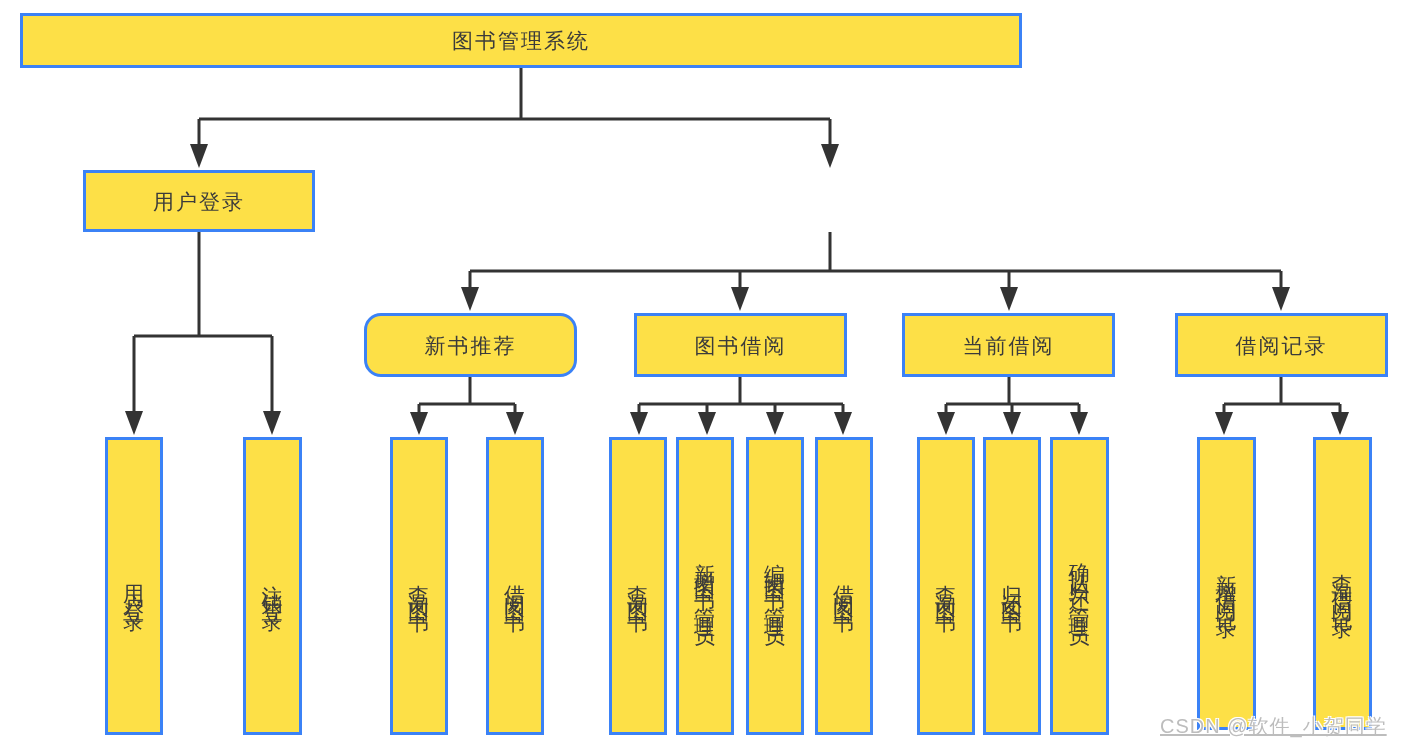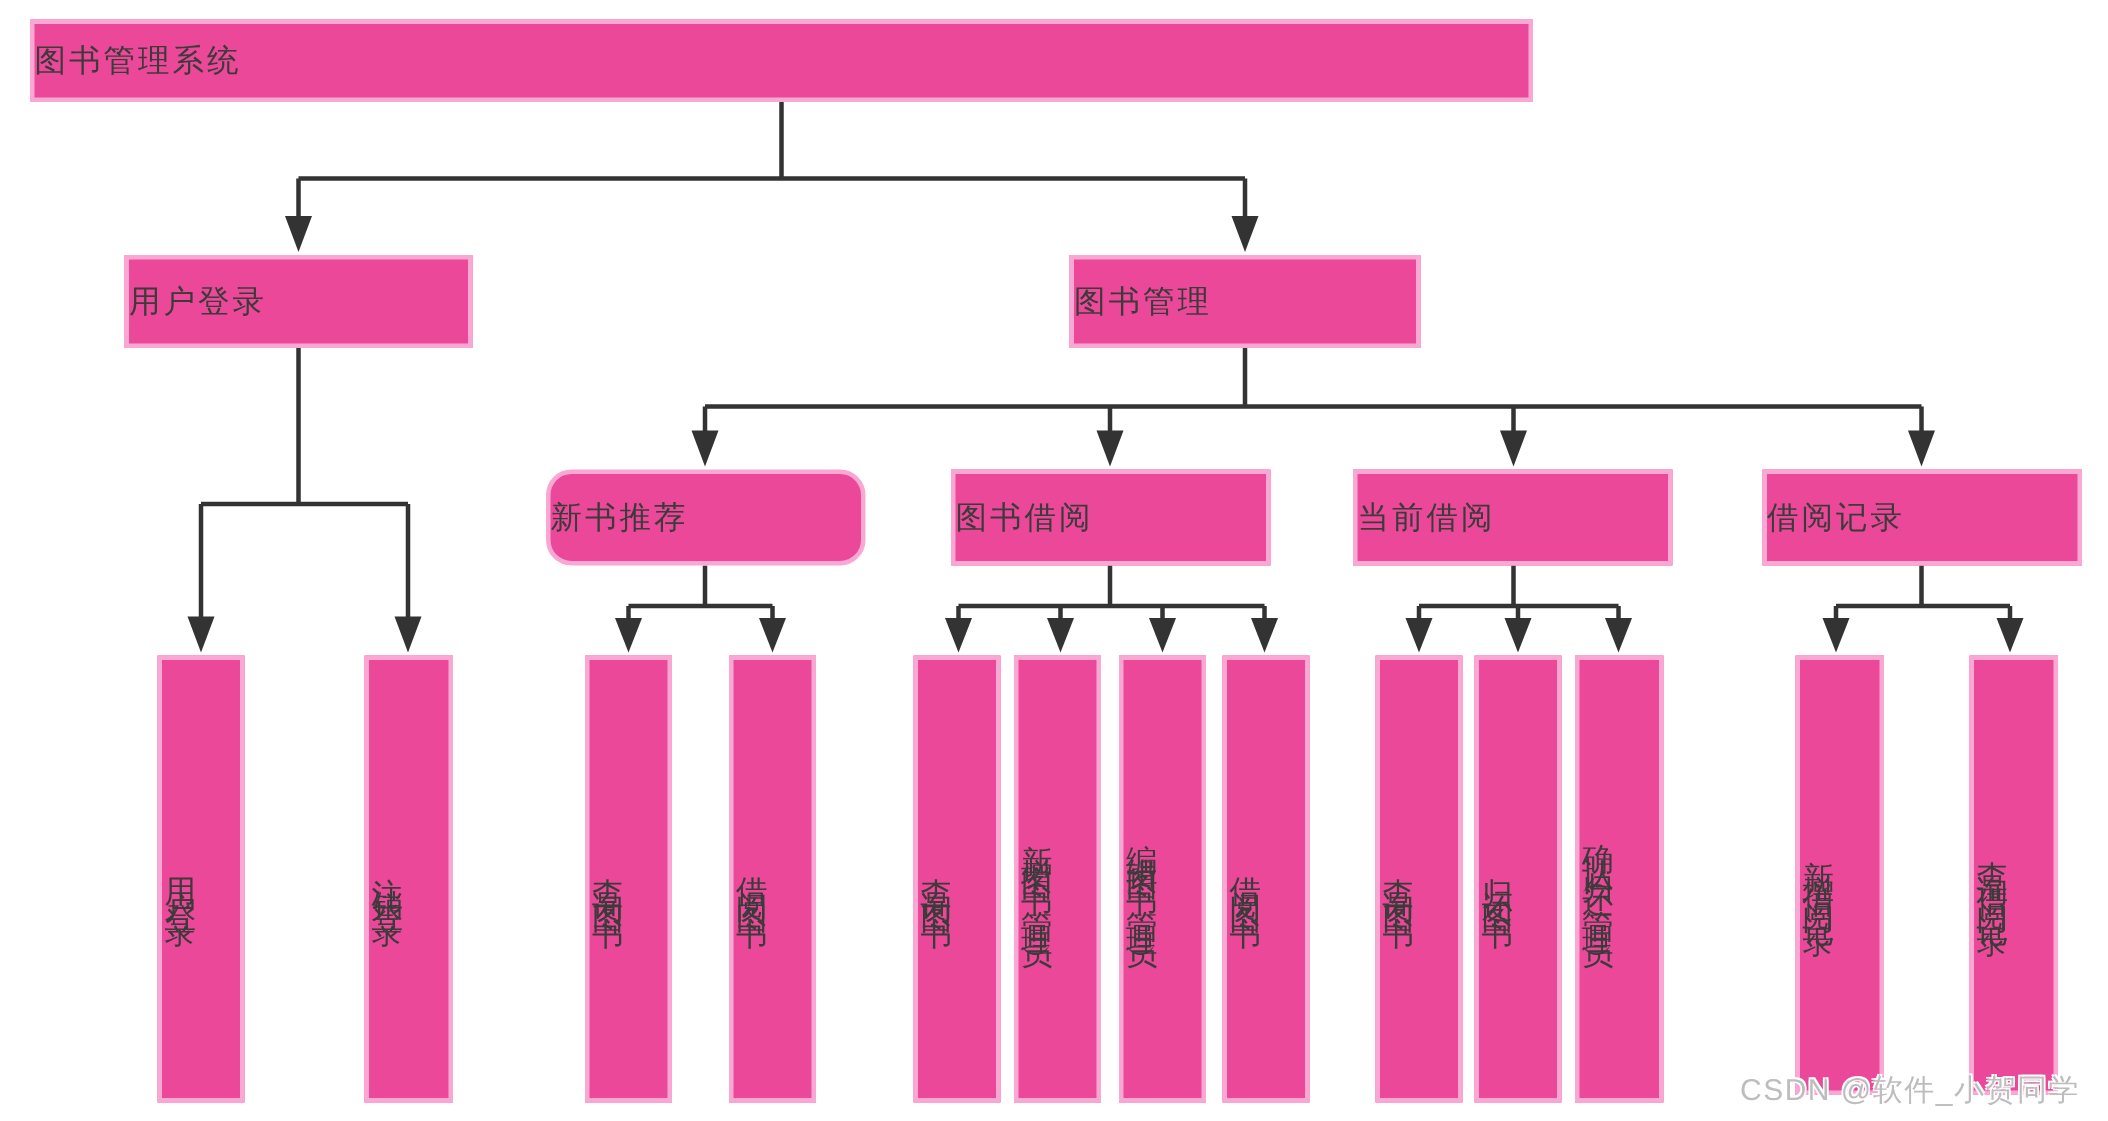--- a/index.html
+++ b/index.html
@@ -20,10 +20,11 @@
   .box {
     position: absolute;
     box-sizing: border-box;
-    border: 3px solid #f9a8d4;
-    background: #ec4899;
+    border: 3px solid #3b82f6;
+    background: #fde047;
     display: flex;
     align-items: center;
+    justify-content: center;
     z-index: 1;
   }
   .leaf { border-width: 3px; }

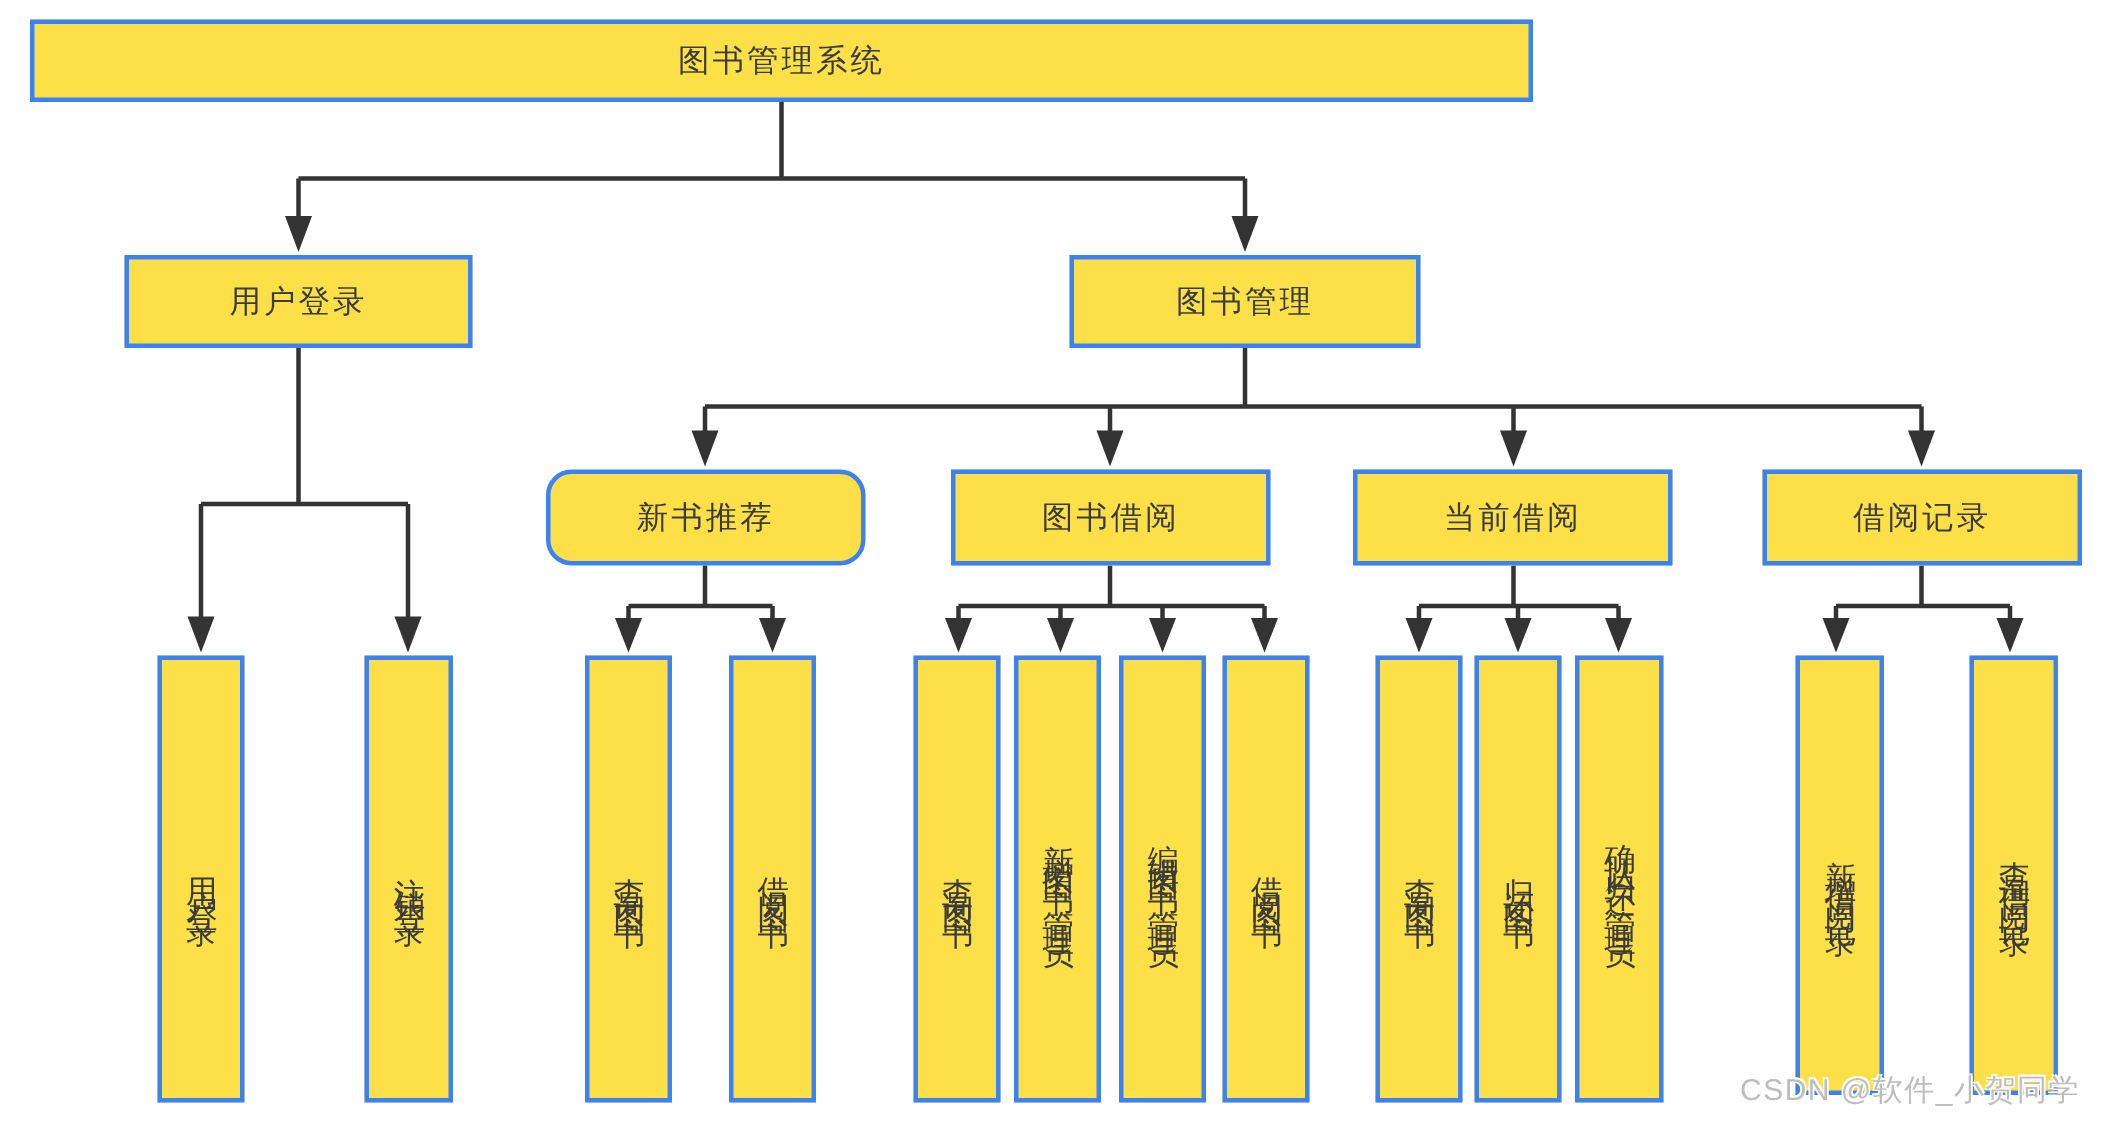--- a/index.html
+++ b/index.html
@@ -124,9 +124,6 @@
   <div class="box" style="left:83px; top:170px; width:232px; height:62px;">
     <span class="hlabel">用户登录</span>
   </div>
-  <div class="box" style="left:713px; top:170px; width:234px; height:62px;">
-    <span class="hlabel">图书管理</span>
-  </div>
 
   <div class="box" style="left:364px; top:313px; width:213px; height:64px;border-radius:17px;">
     <span class="hlabel">新书推荐</span>

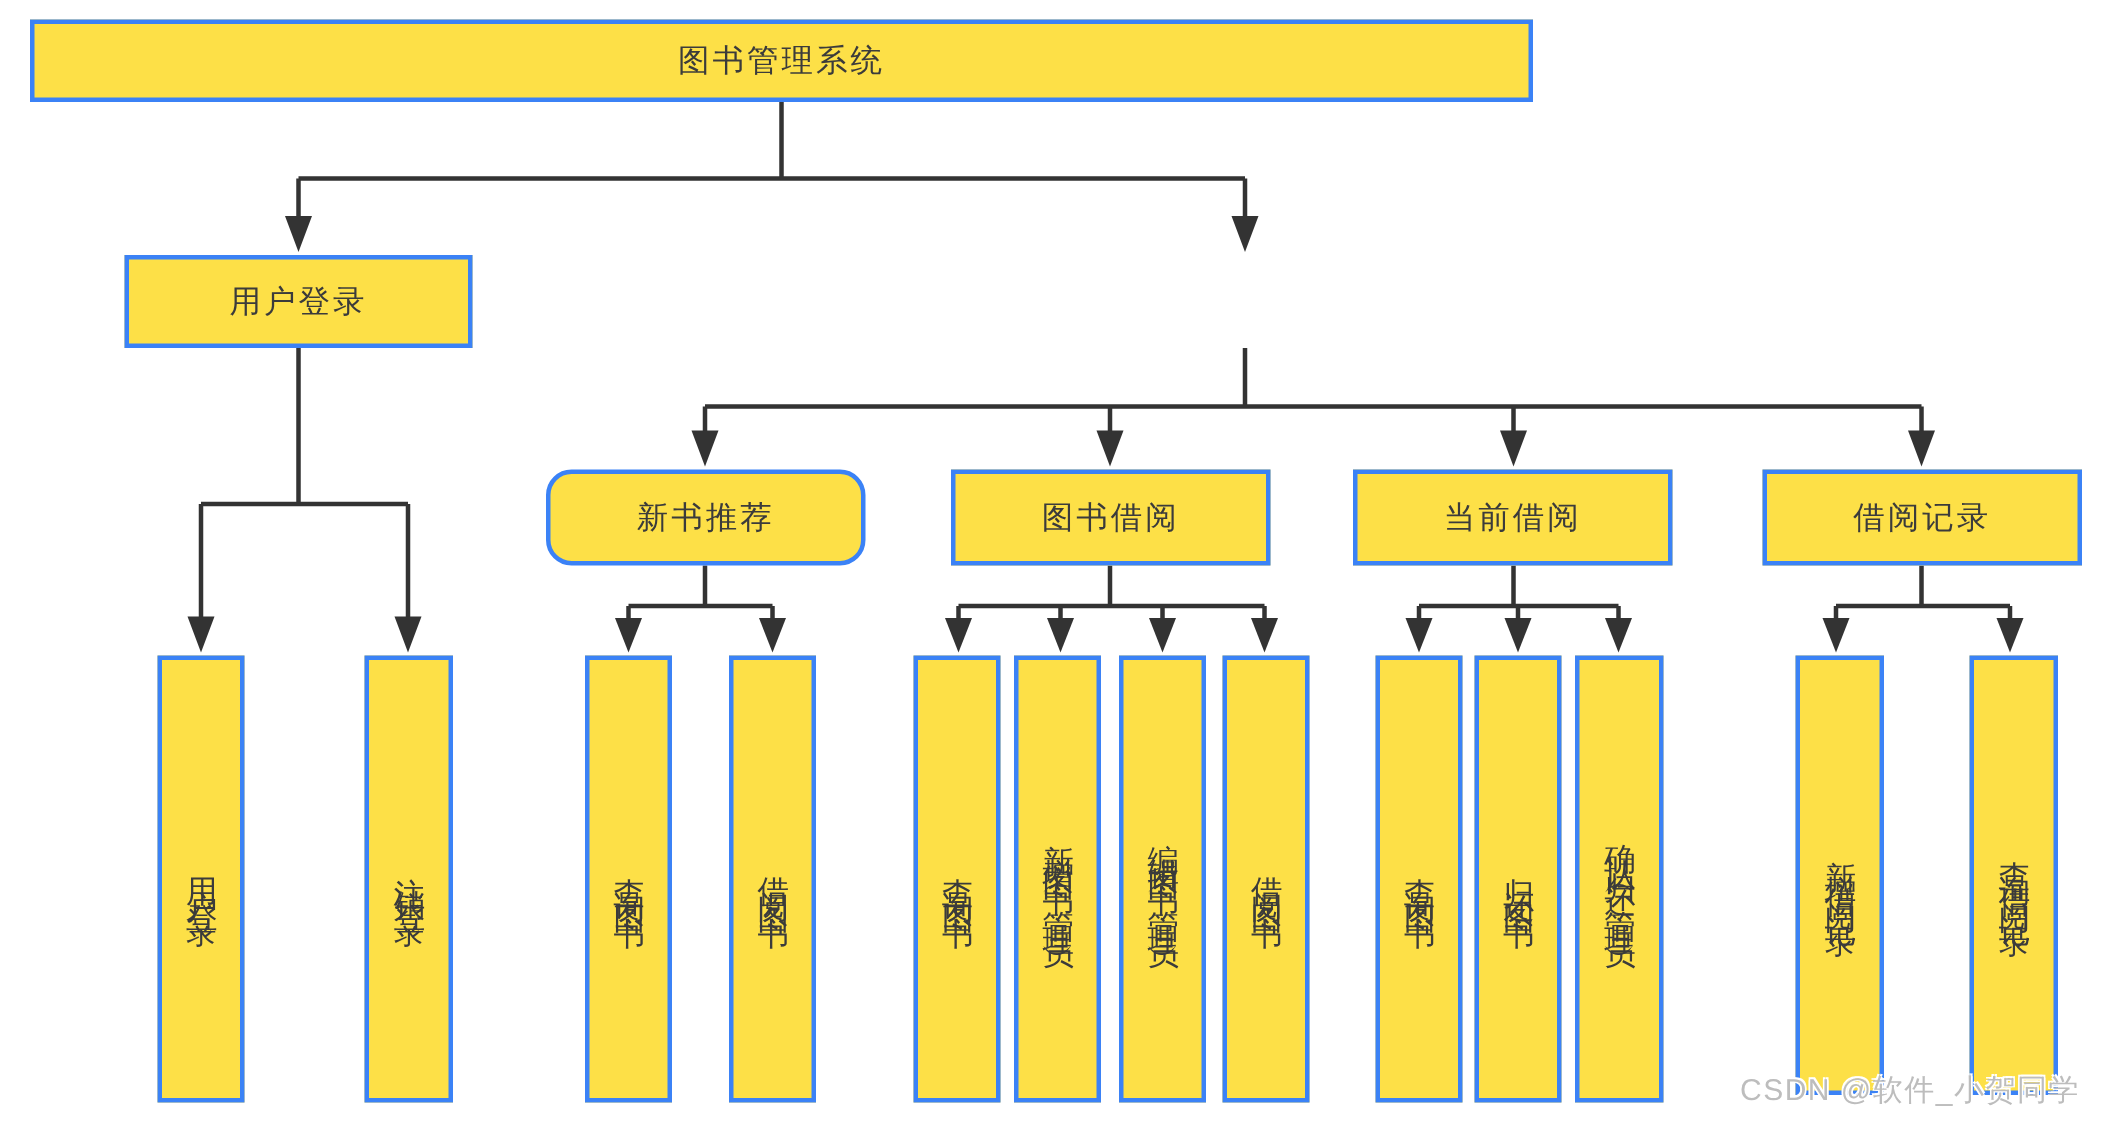--- a/index.html
+++ b/index.html
@@ -60,6 +60,7 @@
     color: #bdbdbd;
     white-space: nowrap;
     text-shadow: -1px -1px 0 #ffffff, 1px -1px 0 #ffffff, -1px 1px 0 #ffffff, 1px 1px 0 #ffffff;
+    text-decoration: underline;
   }
 </style>
 </head>

